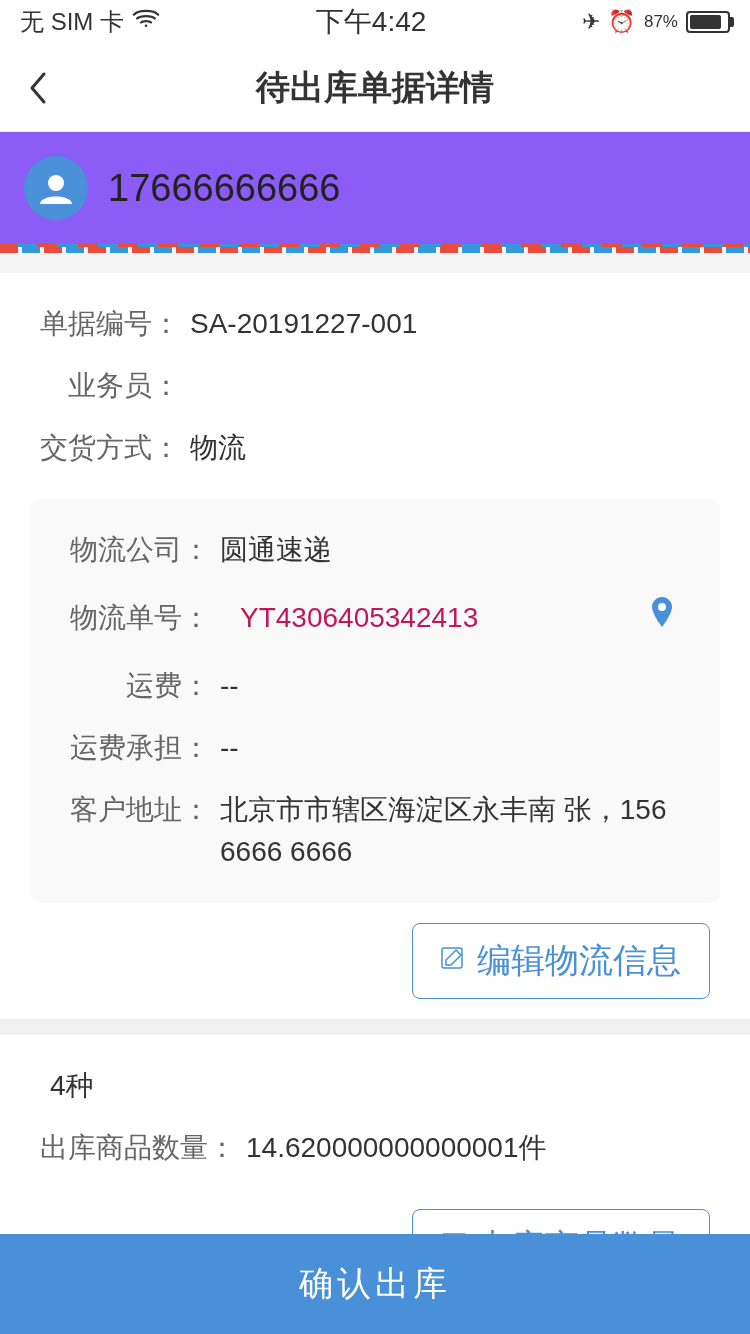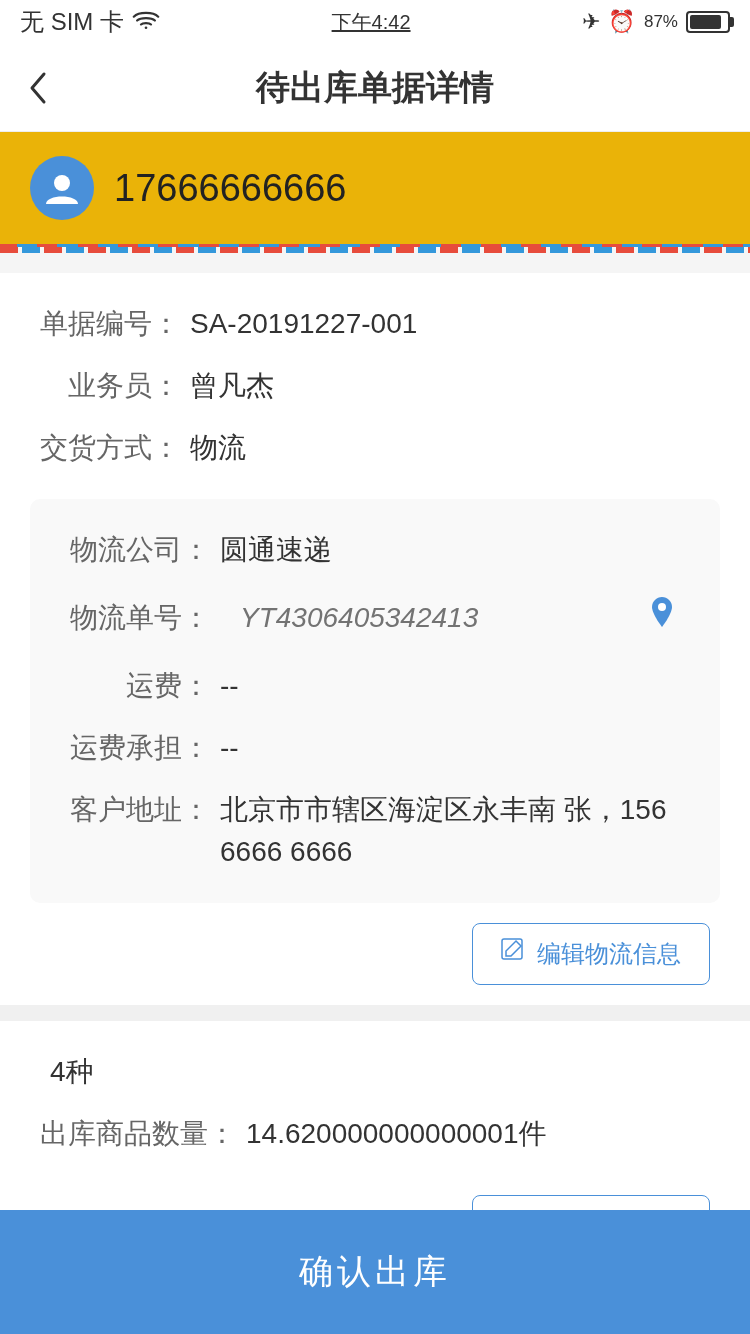--- a/index.html
+++ b/index.html
@@ -28,7 +28,6 @@
     }
     .status-left {
       display: flex;
-      align-items: center;
       gap: 8px;
       font-size: 24px;
     }

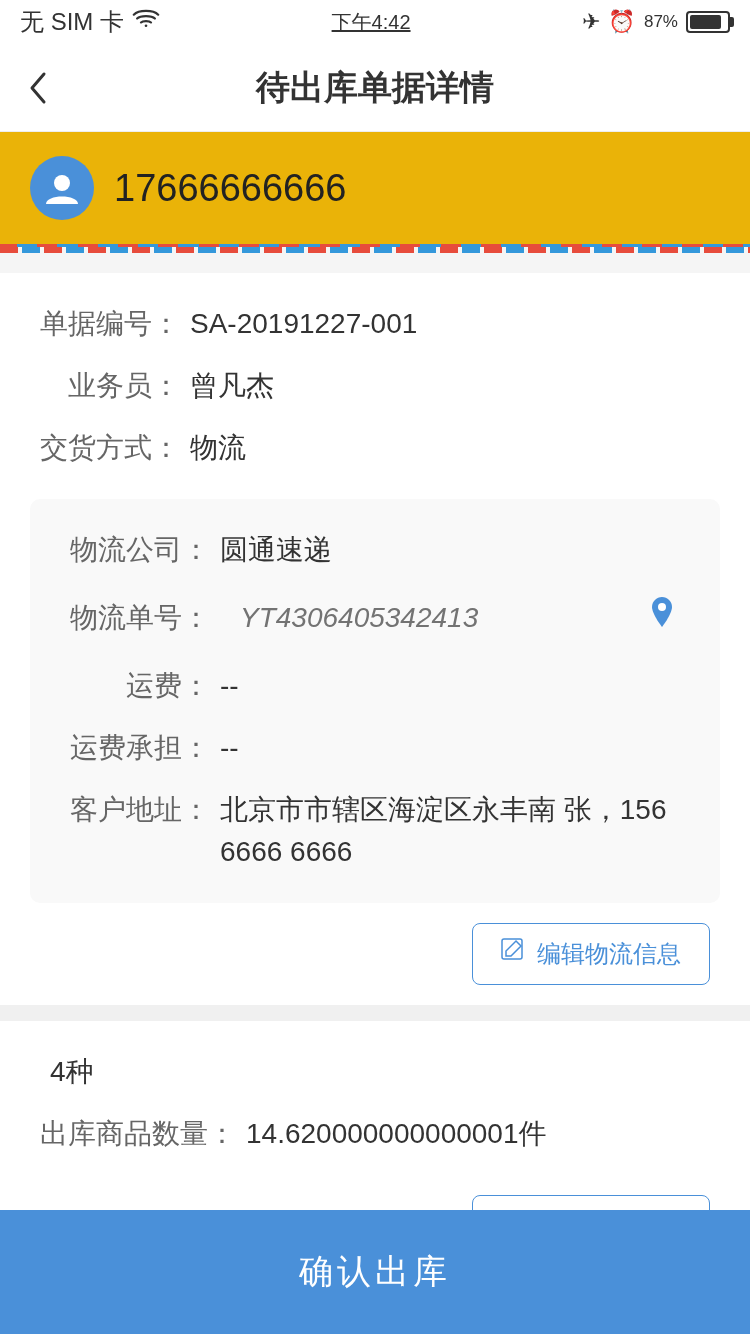--- a/index.html
+++ b/index.html
@@ -32,9 +32,8 @@
       font-size: 24px;
     }
     .status-center {
-      font-size: 20px;
+      font-size: 28px;
       font-weight: 500;
-      text-decoration: underline;
     }
     .status-right {
       display: flex;

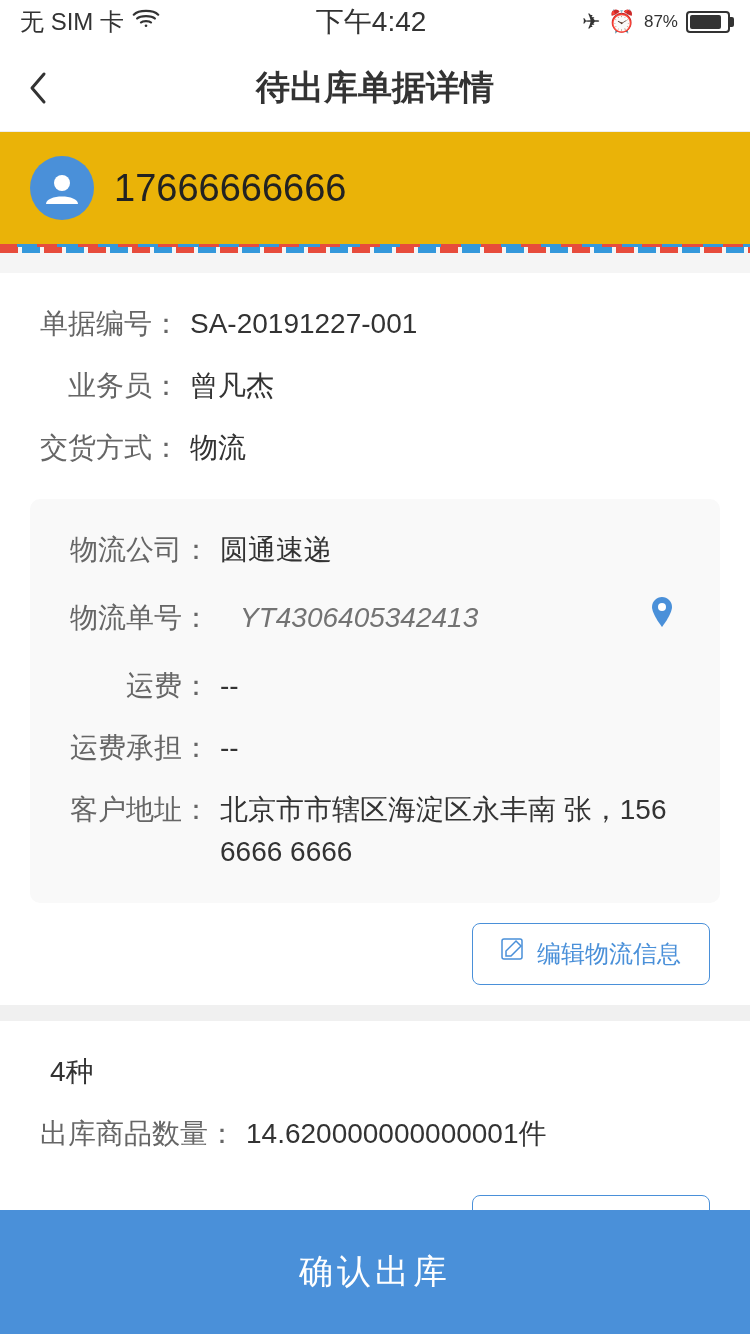--- a/index.html
+++ b/index.html
@@ -97,8 +97,8 @@
 
     
     .customer-header {
-      background: #eab308;
-      padding: 24px 30px;
+      background: #8b5cf6;
+      padding: 24px 24px;
       display: flex;
       align-items: center;
       gap: 20px;

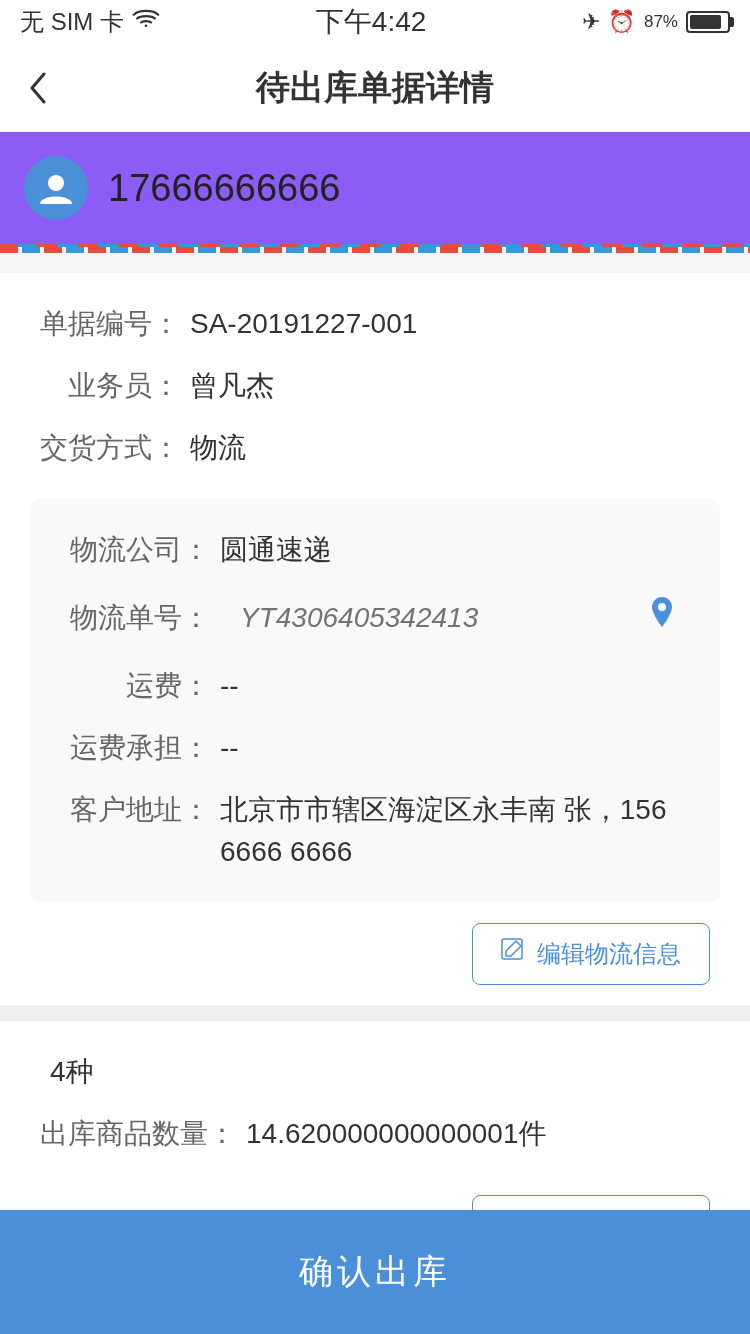--- a/index.html
+++ b/index.html
@@ -316,7 +316,6 @@
     </div>
     <div class="info-row">
       <span class="info-label">业务员：</span>
-      <span class="info-value">曾凡杰</span>
     </div>
     <div class="info-row">
       <span class="info-label">交货方式：</span>

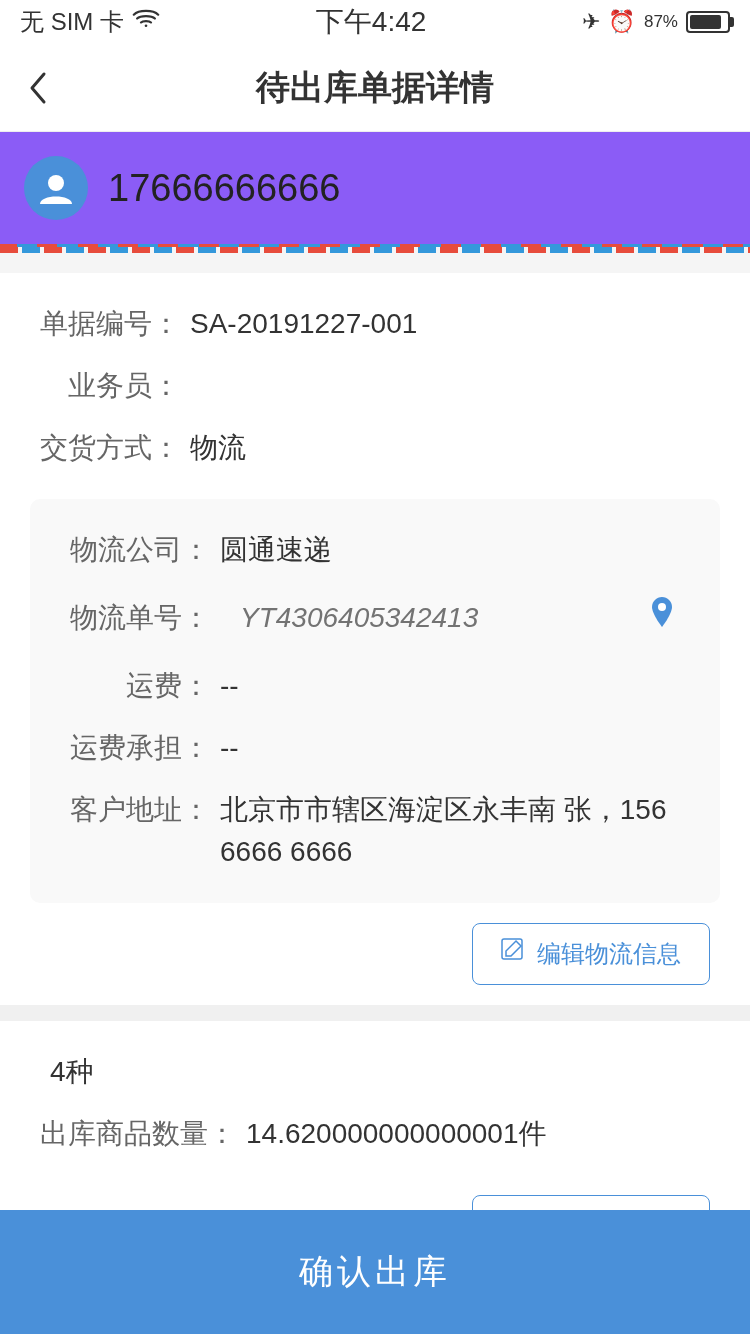--- a/index.html
+++ b/index.html
@@ -170,8 +170,7 @@
       padding-left: 10px;
     }
     .info-value.blue-link {
-      color: #737373;
-      font-style: italic;
+      color: #be185d;
     }
 
     

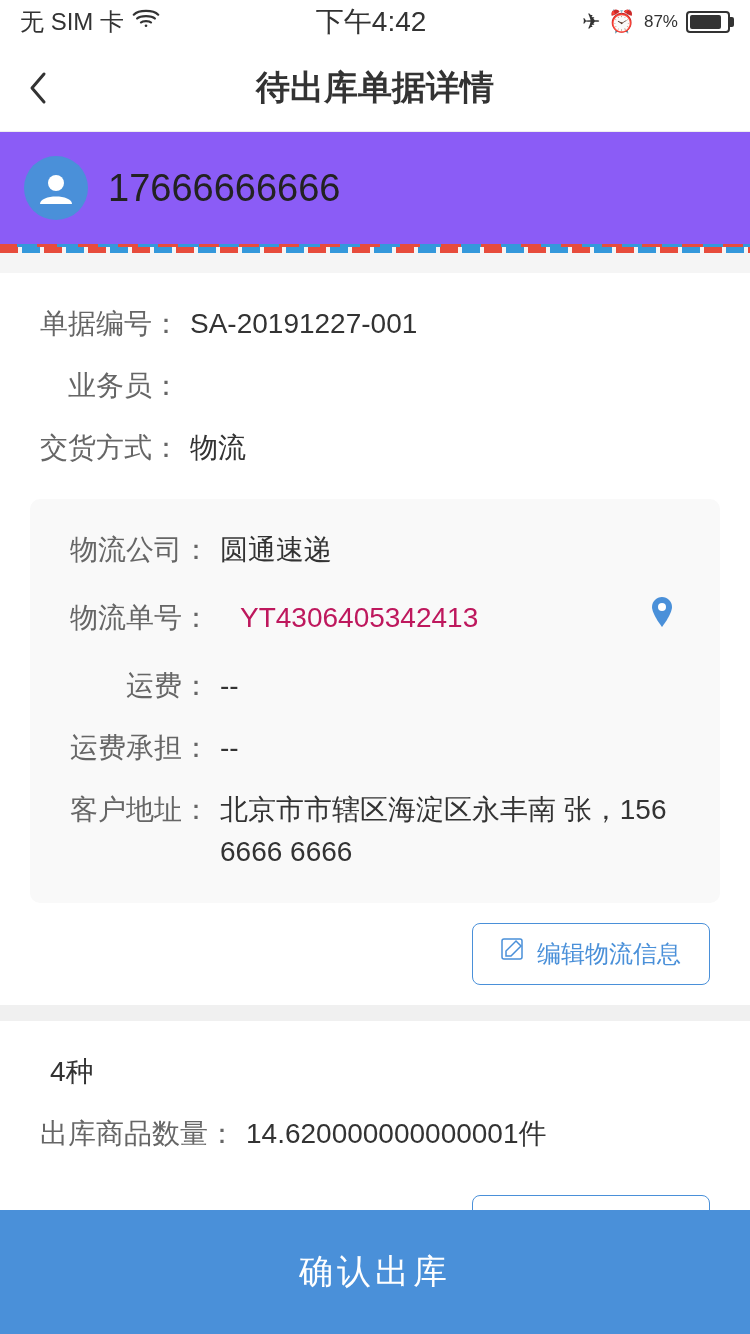--- a/index.html
+++ b/index.html
@@ -203,7 +203,7 @@
       border-radius: 8px;
       padding: 14px 28px;
       color: #4a90d9;
-      font-size: 24px;
+      font-size: 34px;
       background: #fff;
       cursor: pointer;
       display: flex;

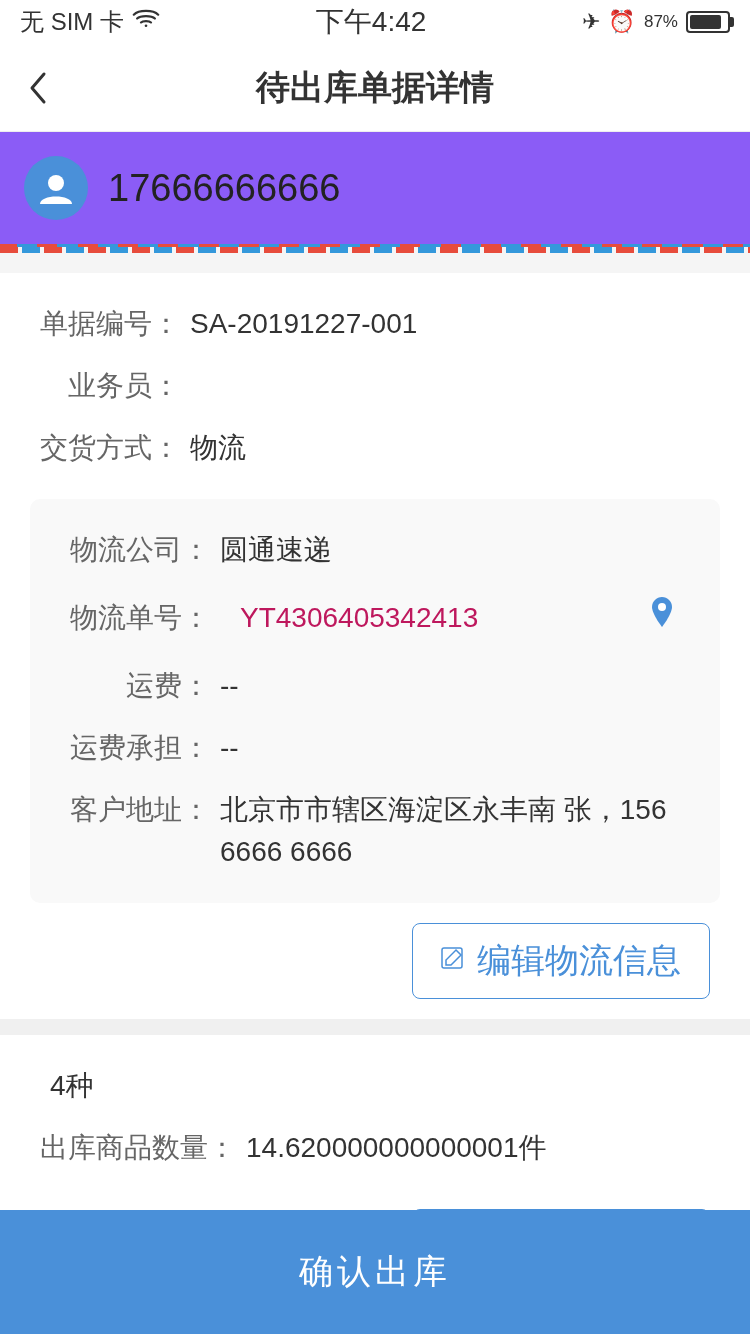--- a/index.html
+++ b/index.html
@@ -238,7 +238,7 @@
       bottom: 0;
       left: 0;
       width: 750px;
-      height: 124px;
+      height: 100px;
       background: #4a90d9;
       display: flex;
       align-items: center;

